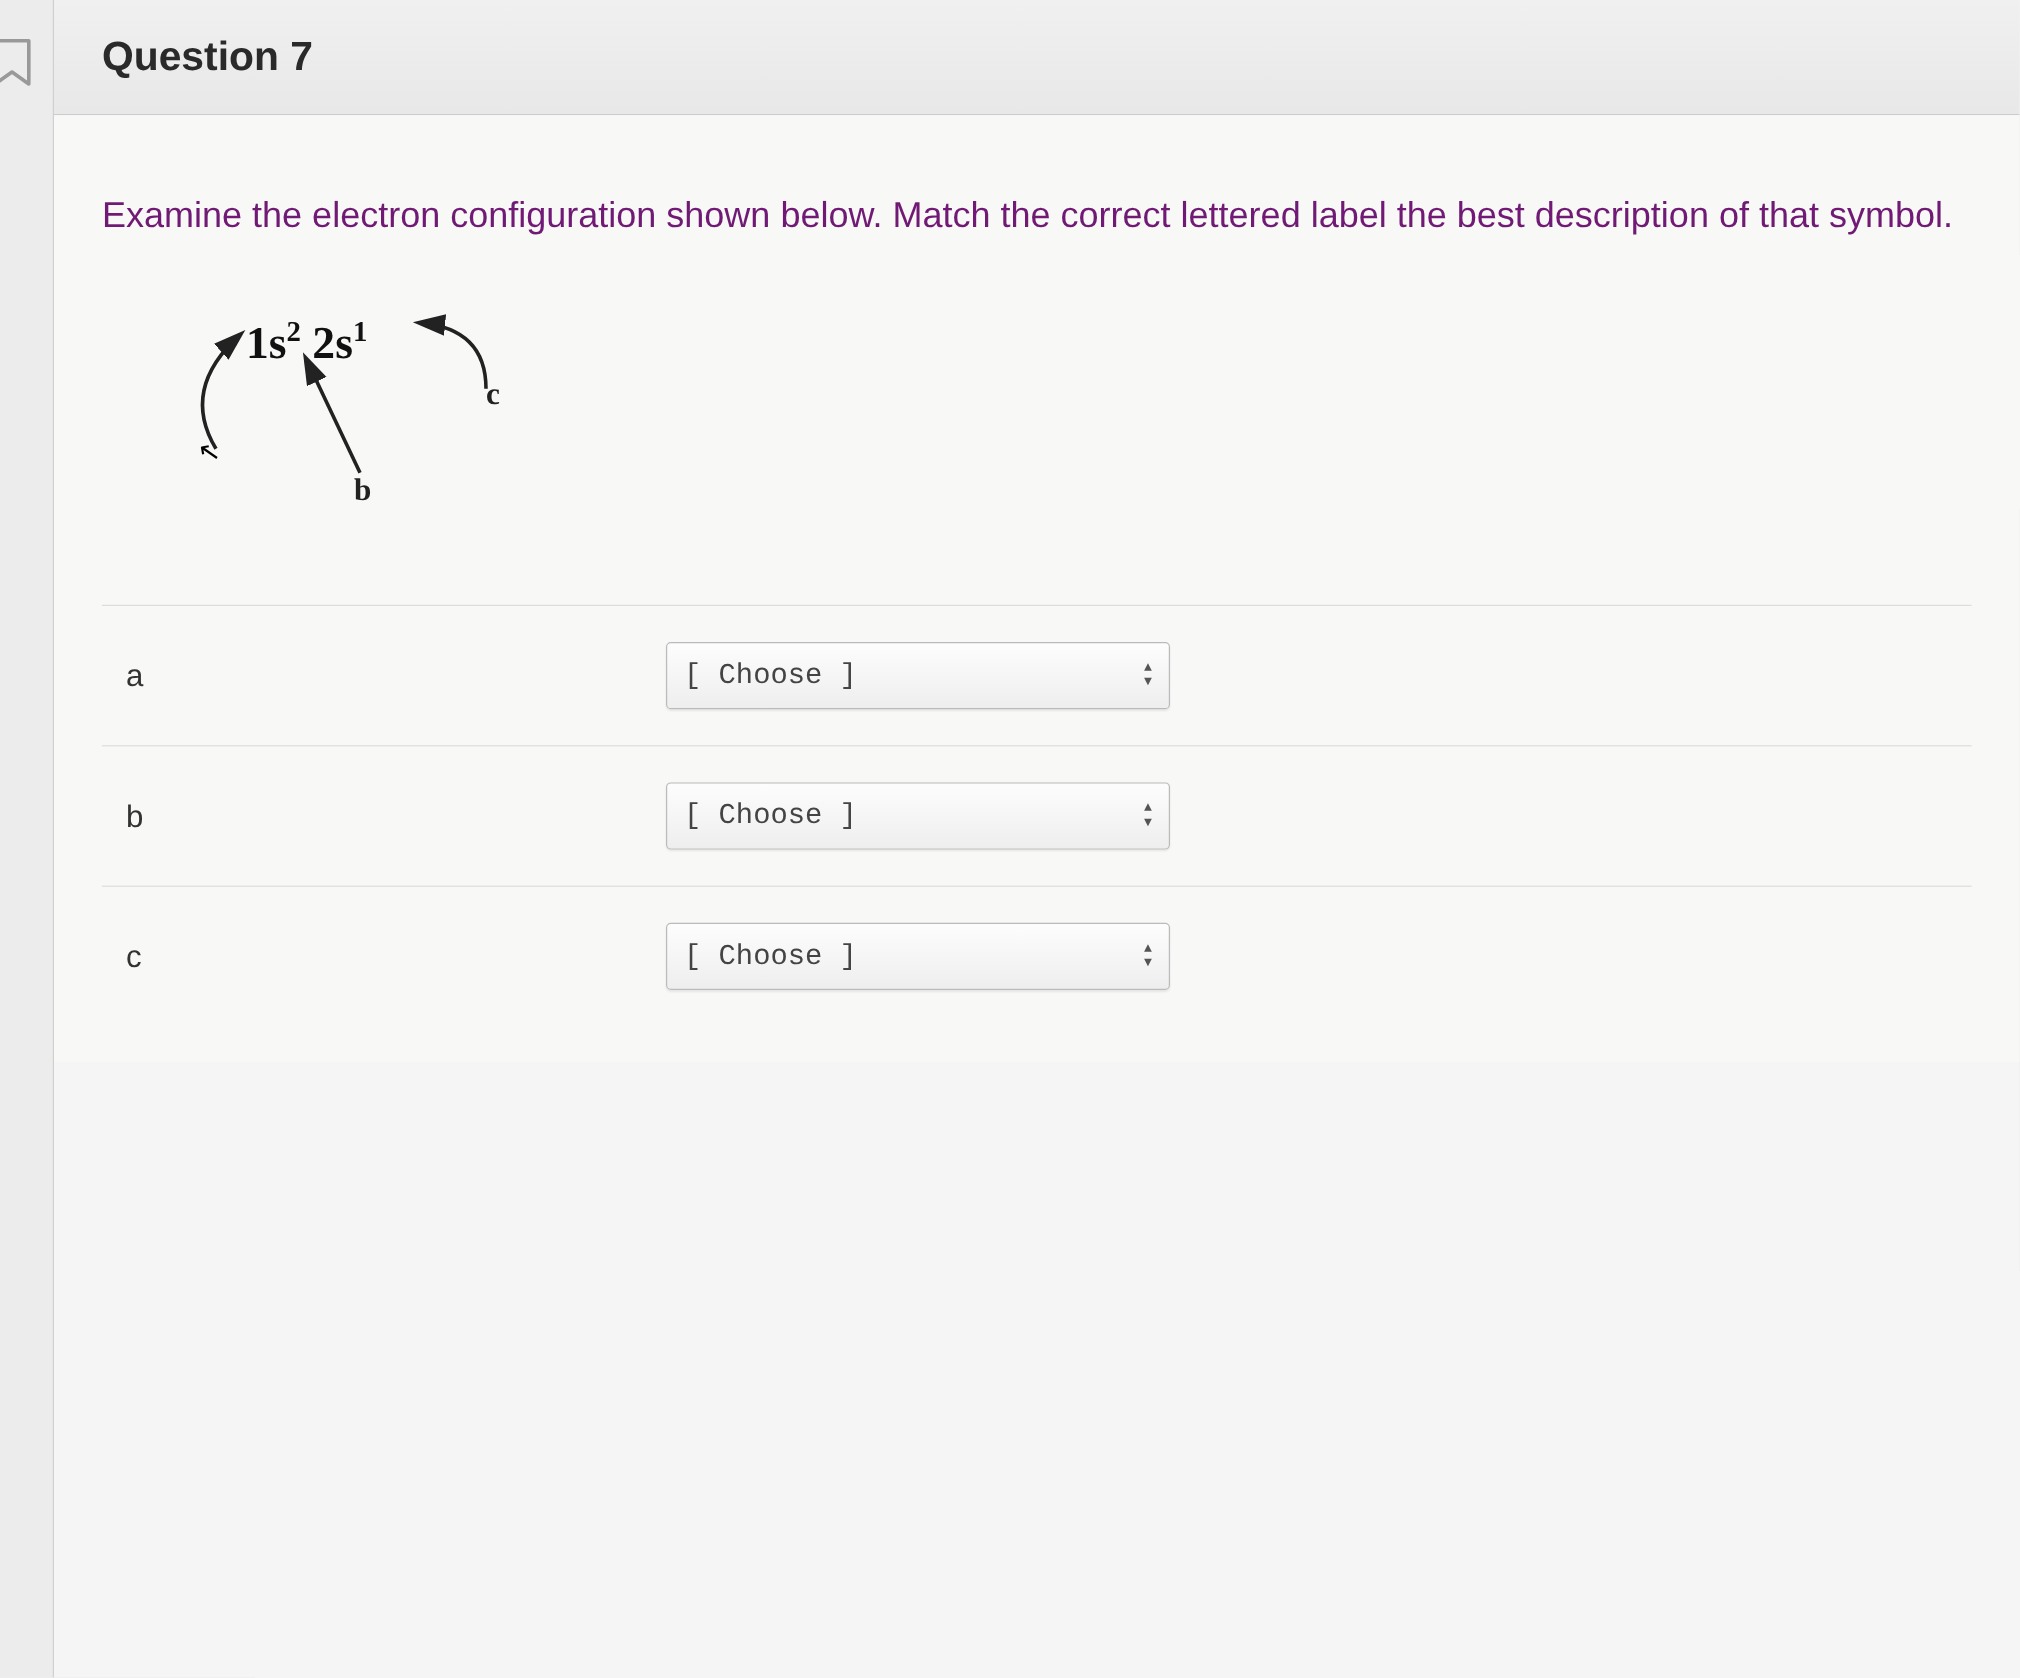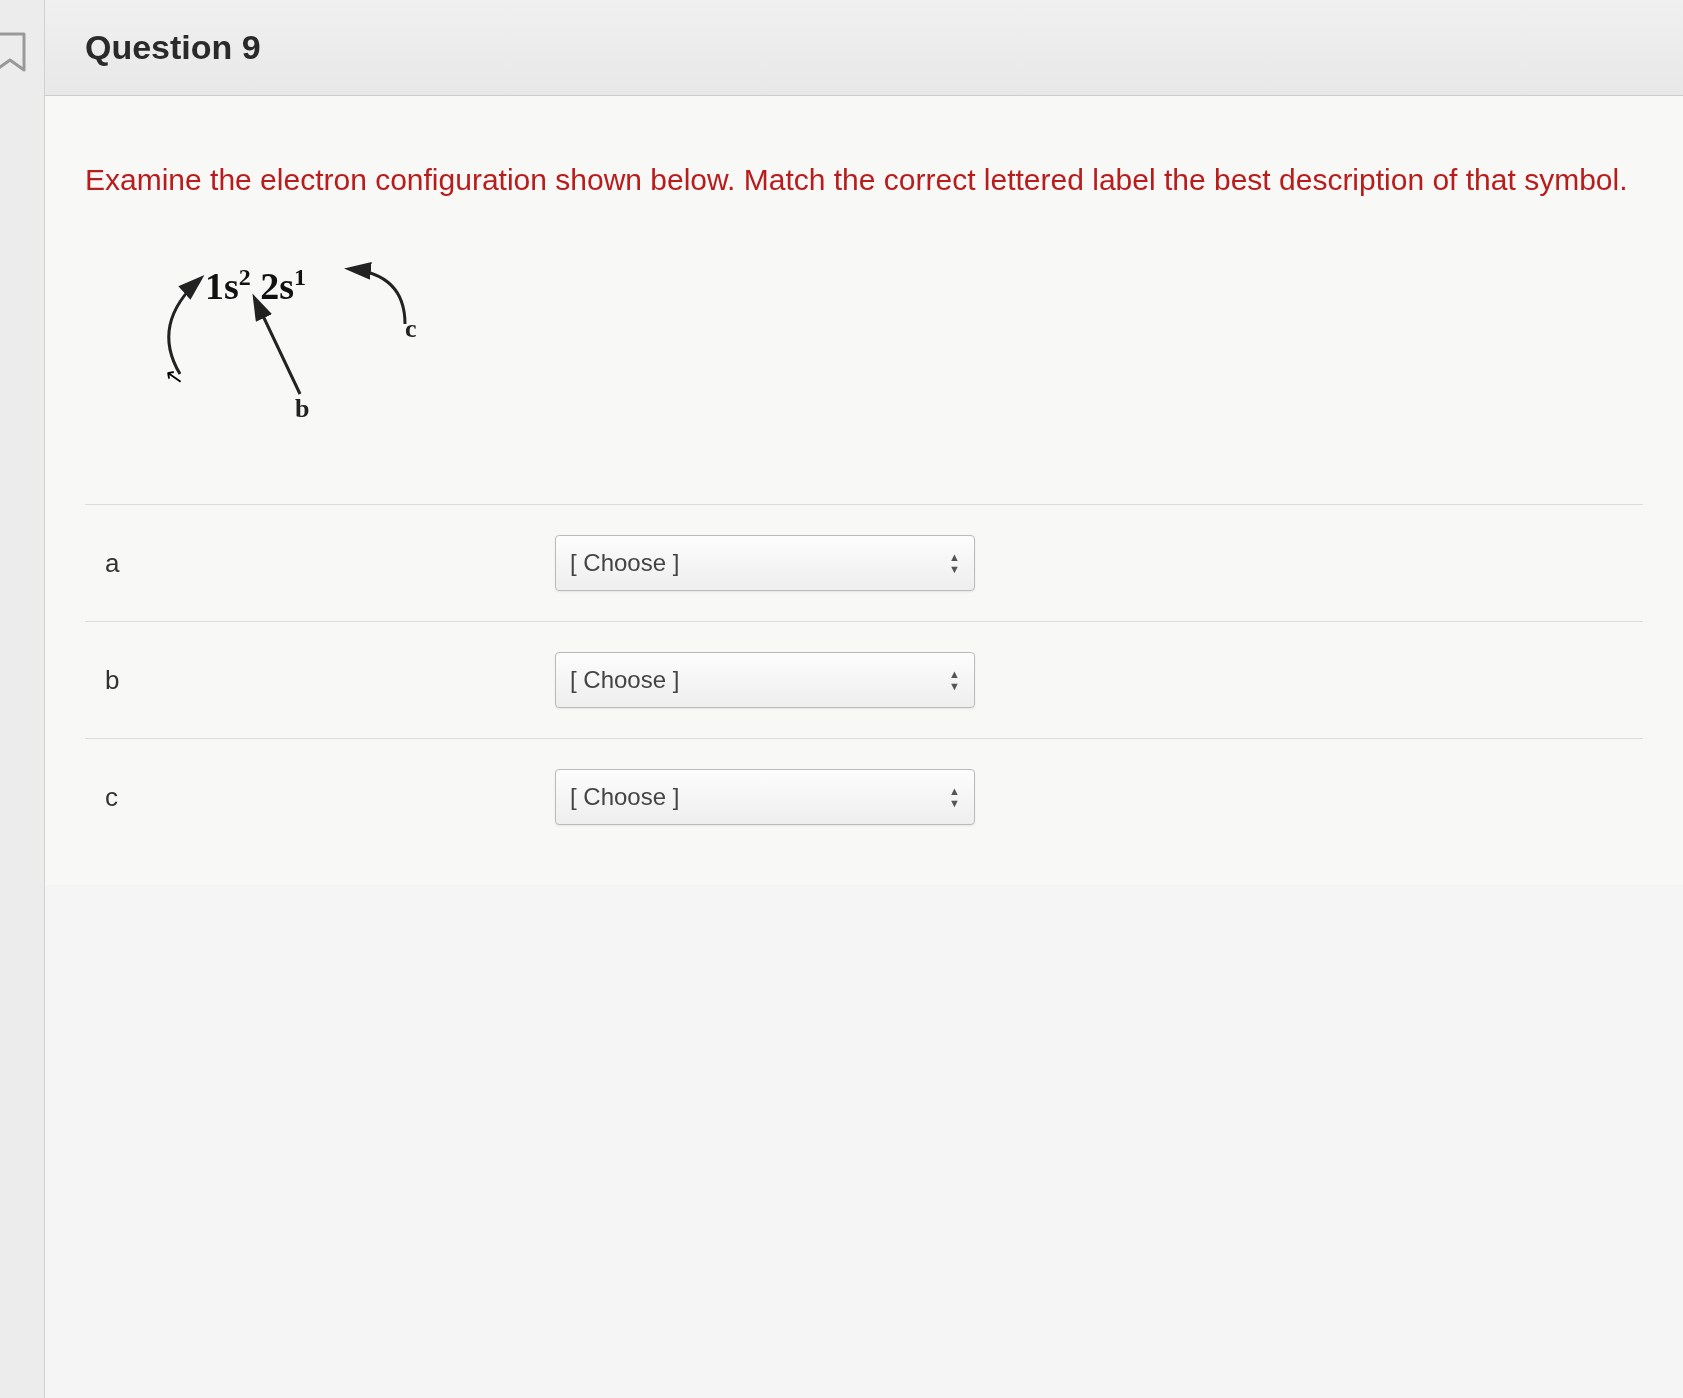--- a/index.html
+++ b/index.html
@@ -148,7 +148,7 @@
   </div>
   <div class="main-content">
     <div class="question-header">
-      <h2 class="question-title">Question 9</h2>
+      <h2 class="question-title">Question 7</h2>
     </div>
     <div class="question-body">
       <p class="prompt-text">Examine the electron configuration shown below.  Match the correct lettered label the best description of that symbol.</p>

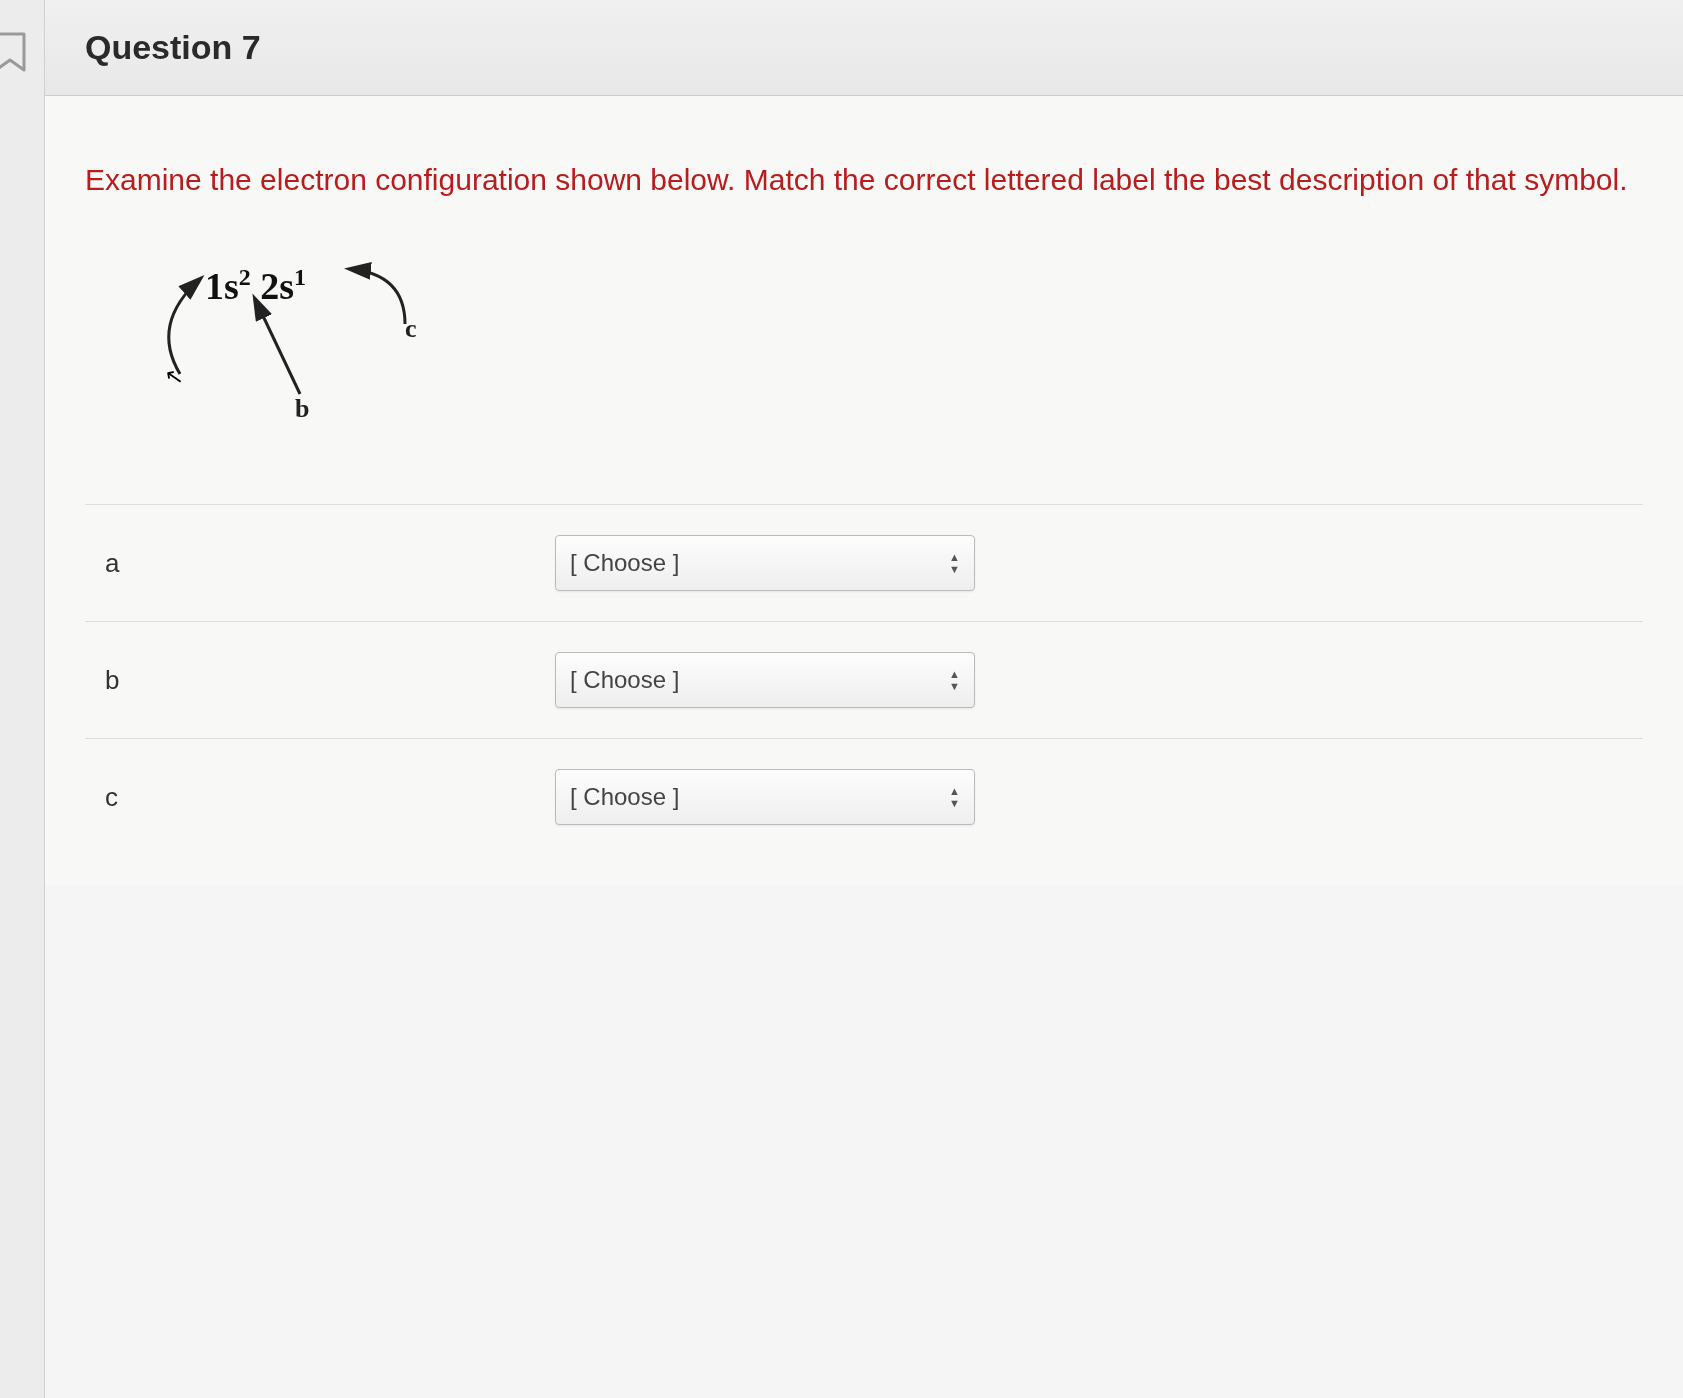--- a/index.html
+++ b/index.html
@@ -50,7 +50,7 @@
     .prompt-text {
       font-size: 30px;
       line-height: 1.6;
-      color: #b91c1c;
+      color: #701a75;
       margin-bottom: 40px;
     }
     .diagram-area {

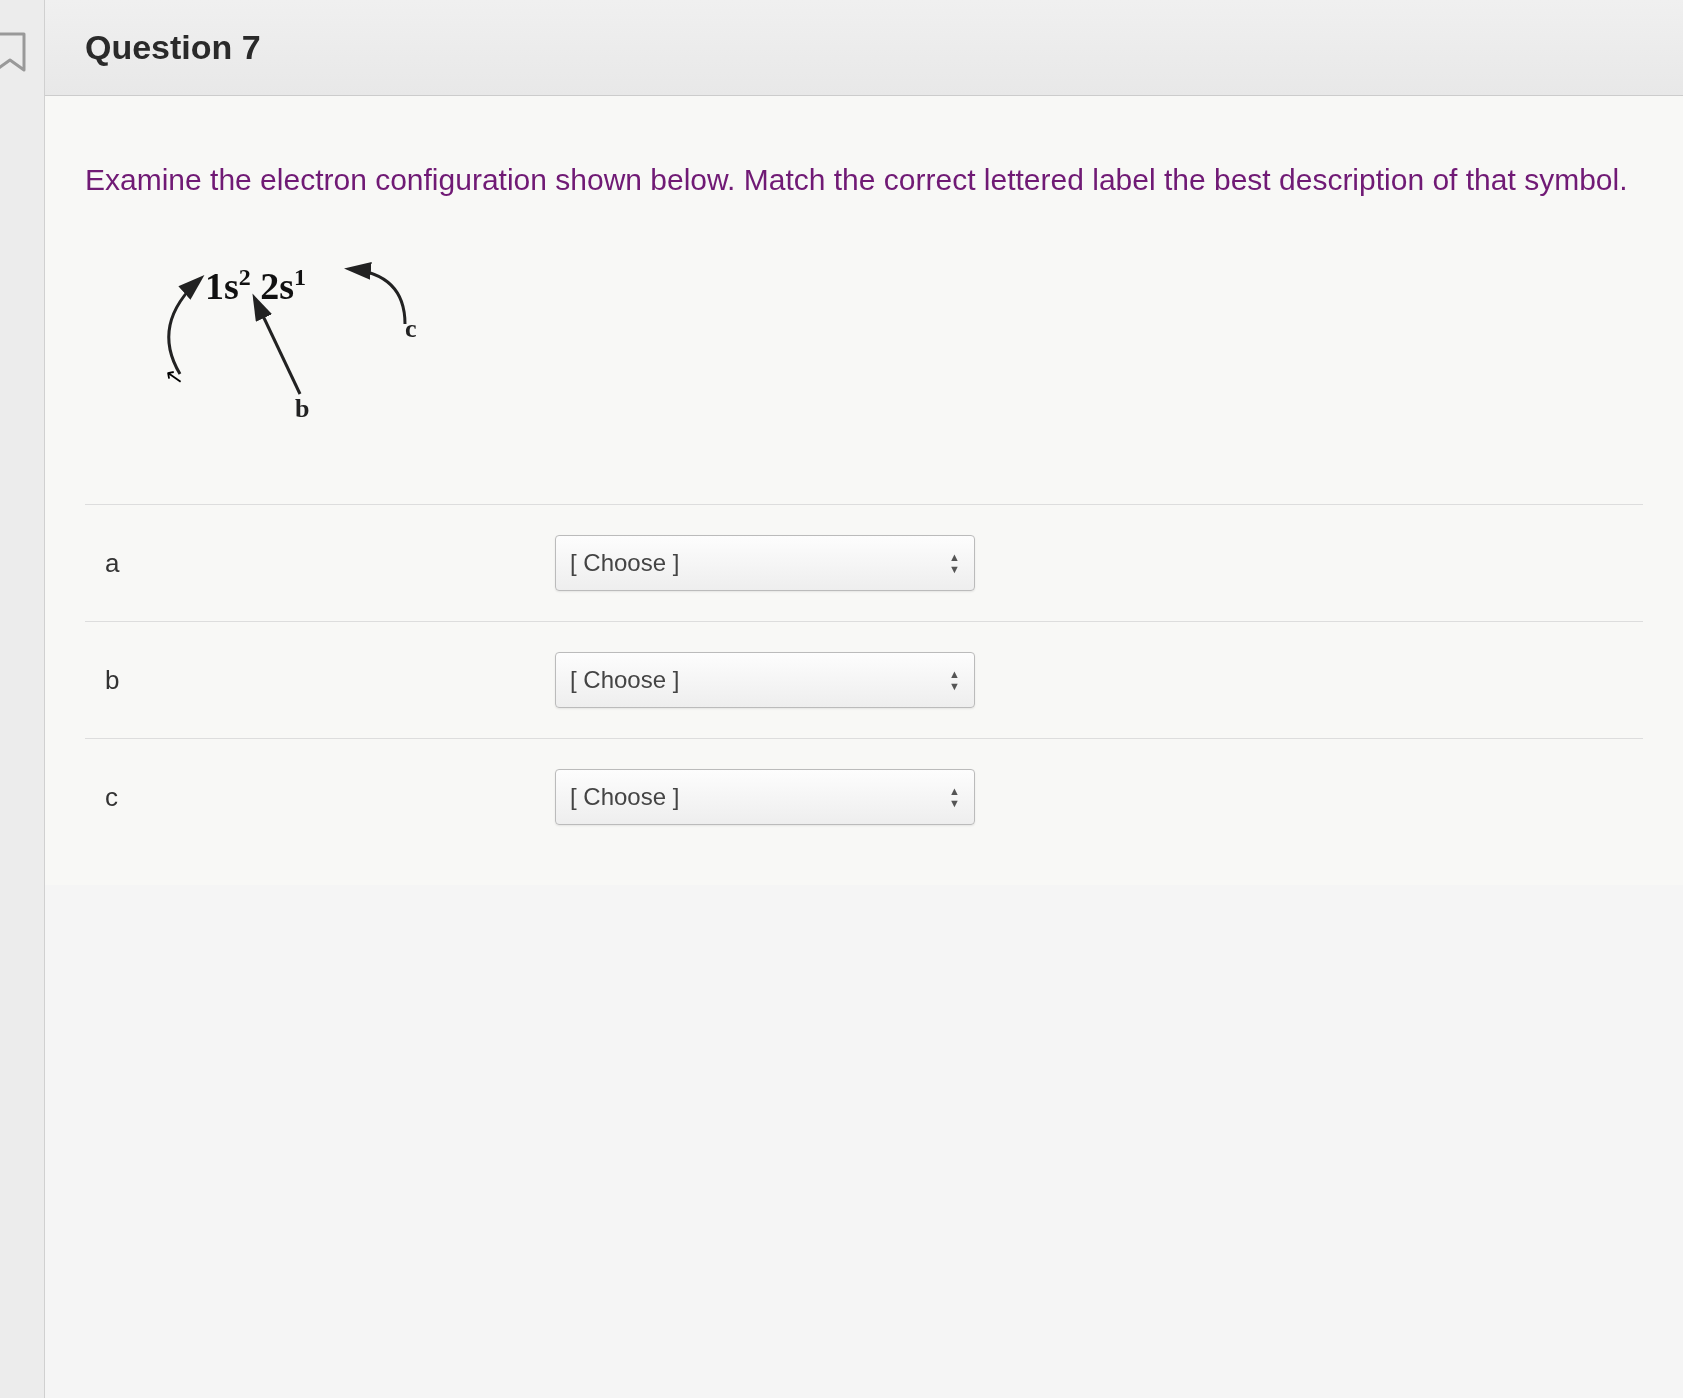--- a/index.html
+++ b/index.html
@@ -122,6 +122,7 @@
       padding: 0 14px;
       cursor: pointer;
       box-shadow: 0 1px 2px rgba(0,0,0,0.08);
+      font-family: Liberation Mono, monospace;
     }
     .dropdown-text {
       font-size: 24px;

